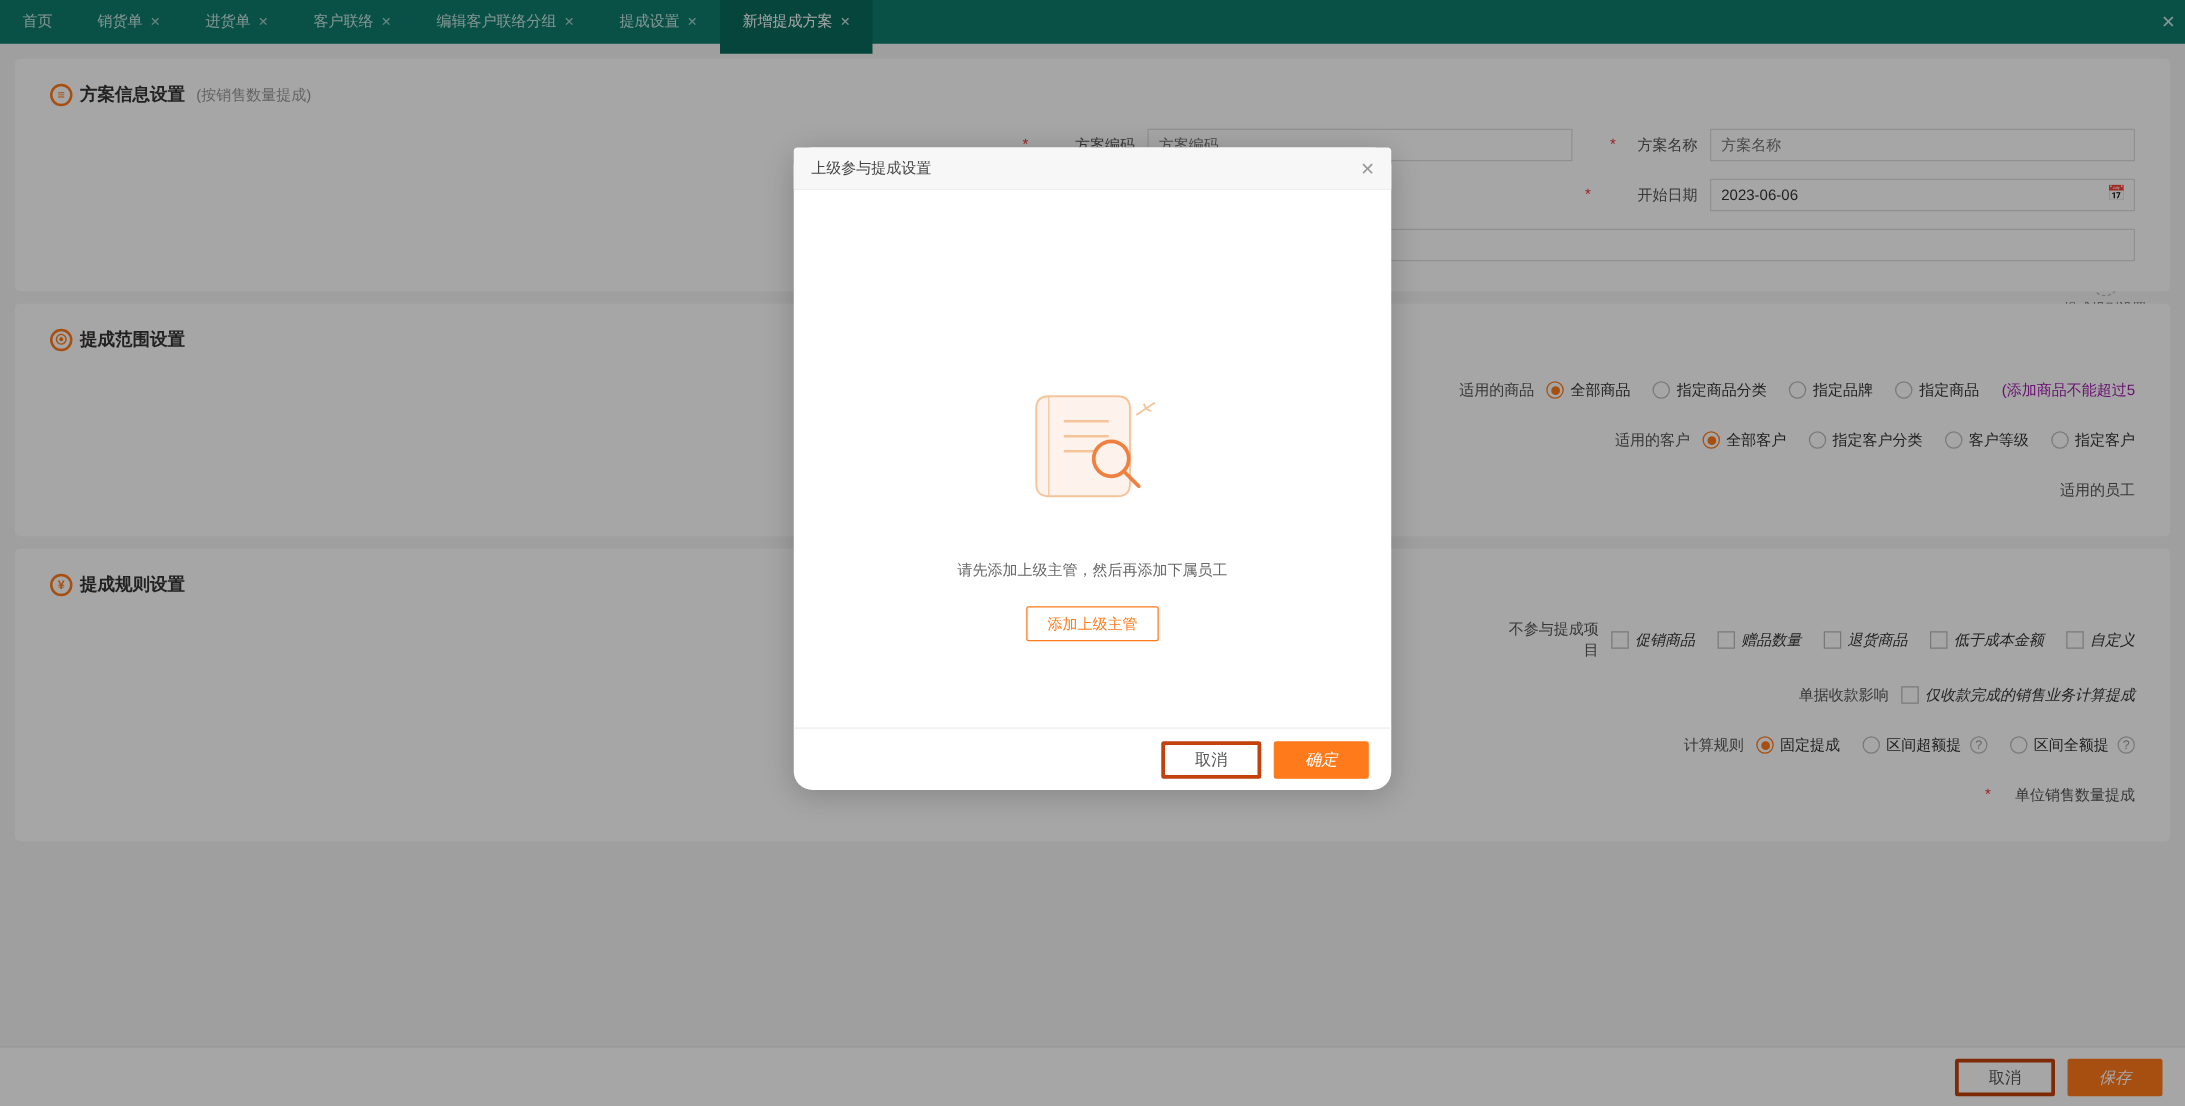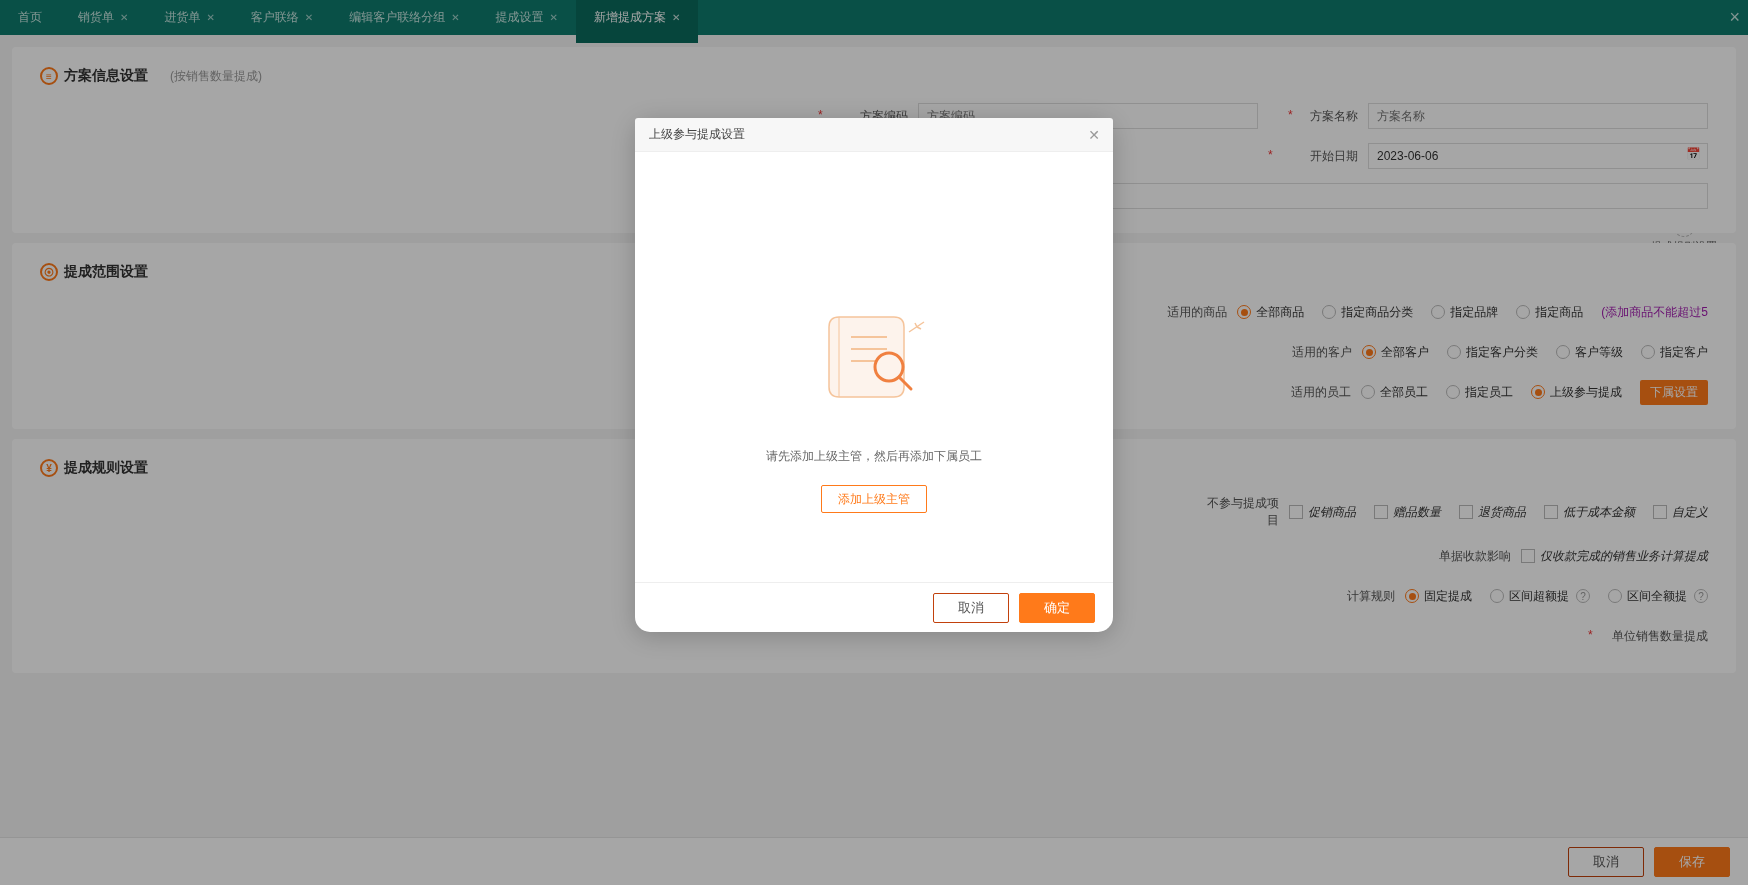--- a/index.html
+++ b/index.html
@@ -20,7 +20,7 @@
 .card-hdr { display: flex; align-items: center; gap: 6px; margin-bottom: 18px; }
 .card-icon-ring { width: 18px; height: 18px; border: 2px solid #ff7a1a; border-radius: 50%; display: flex; align-items: center; justify-content: center; color: #ff7a1a; font-size: 10px; font-weight: bold; }
 .card-title { font-size: 14px; font-weight: bold; color: #333; }
-.card-sub { font-size: 12px; color: #999; margin-left: 16px; }
+.card-sub { font-size: 12px; color: #999; margin-left: 3px; }
 
 
 .form-rows { display: flex; flex-direction: column; gap: 14px; padding-left: 28px; align-items: flex-end; }

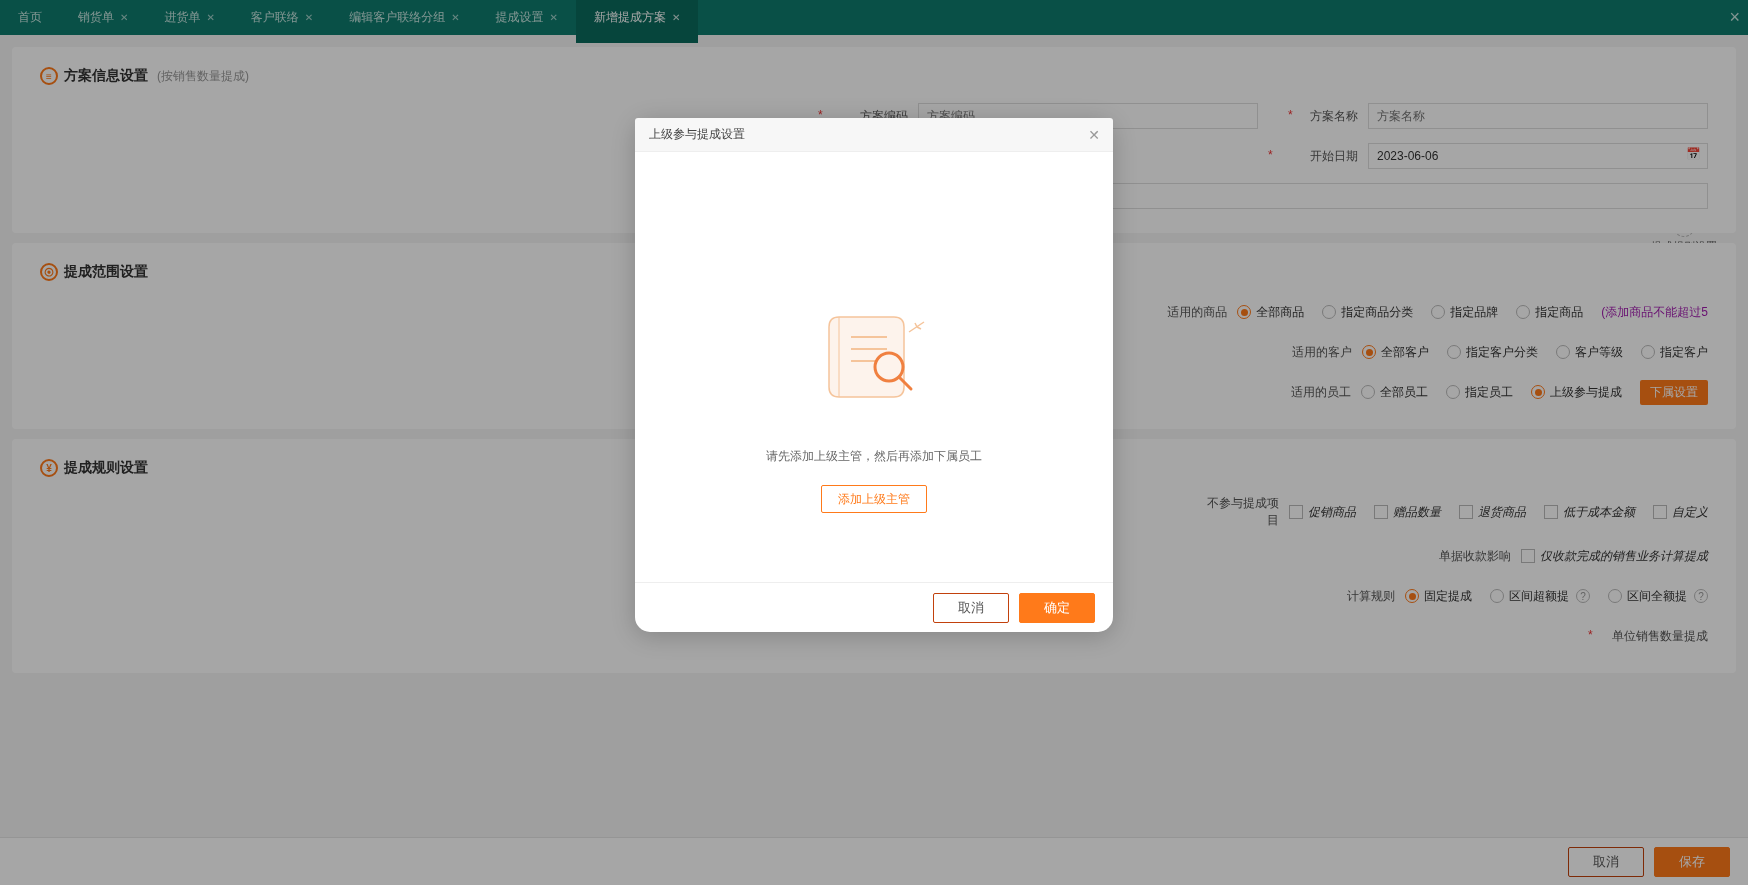--- a/index.html
+++ b/index.html
@@ -211,21 +211,6 @@
       </div>
       <div class="form-row">
         <span class="form-label">适用的员工</span>
-        <div class="radio-grp">
-          <label class="radio">
-              <span class="r-dot"></span>
-              <span>全部员工</span>
-            </label>
-          <label class="radio">
-              <span class="r-dot"></span>
-              <span>指定员工</span>
-            </label>
-          <label class="radio">
-              <span class="r-dot on"></span>
-              <span>上级参与提成</span>
-            </label>
-          <button class="btn-small">下属设置</button>
-        </div>
       </div>
     </div>
   </div>

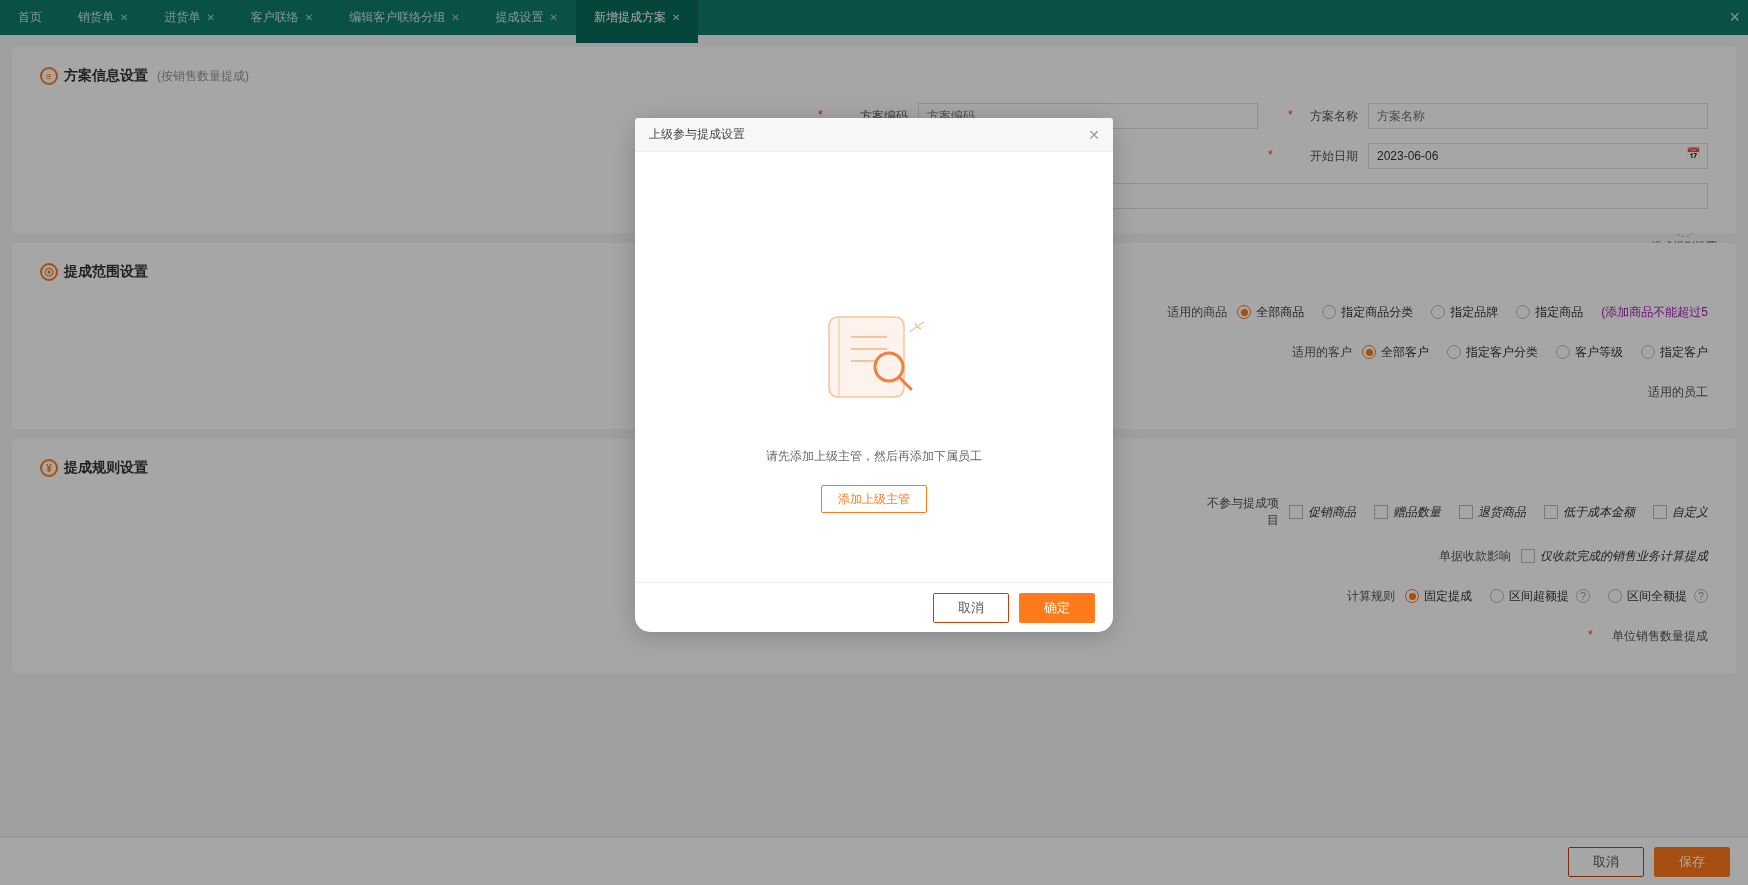--- a/index.html
+++ b/index.html
@@ -59,7 +59,7 @@
 
 .footer { position: absolute; left: 0; right: 0; bottom: 0; height: 48px; background: #fff; border-top: 1px solid #e5e5e5; display: flex; justify-content: flex-end; align-items: center; gap: 10px; padding: 0 18px; }
 .btn { height: 30px; padding: 0 24px; border-radius: 2px; cursor: pointer; font-size: 13px; }
-.btn-default { background: #fff; border: 1px solid #c2410c; color: #555; }
+.btn-default { background: #fff; border: 3px solid #c2410c; color: #555; }
 .btn-primary { background: #ff7a1a; border: 1px solid #ff7a1a; color: #fff; }
 
 

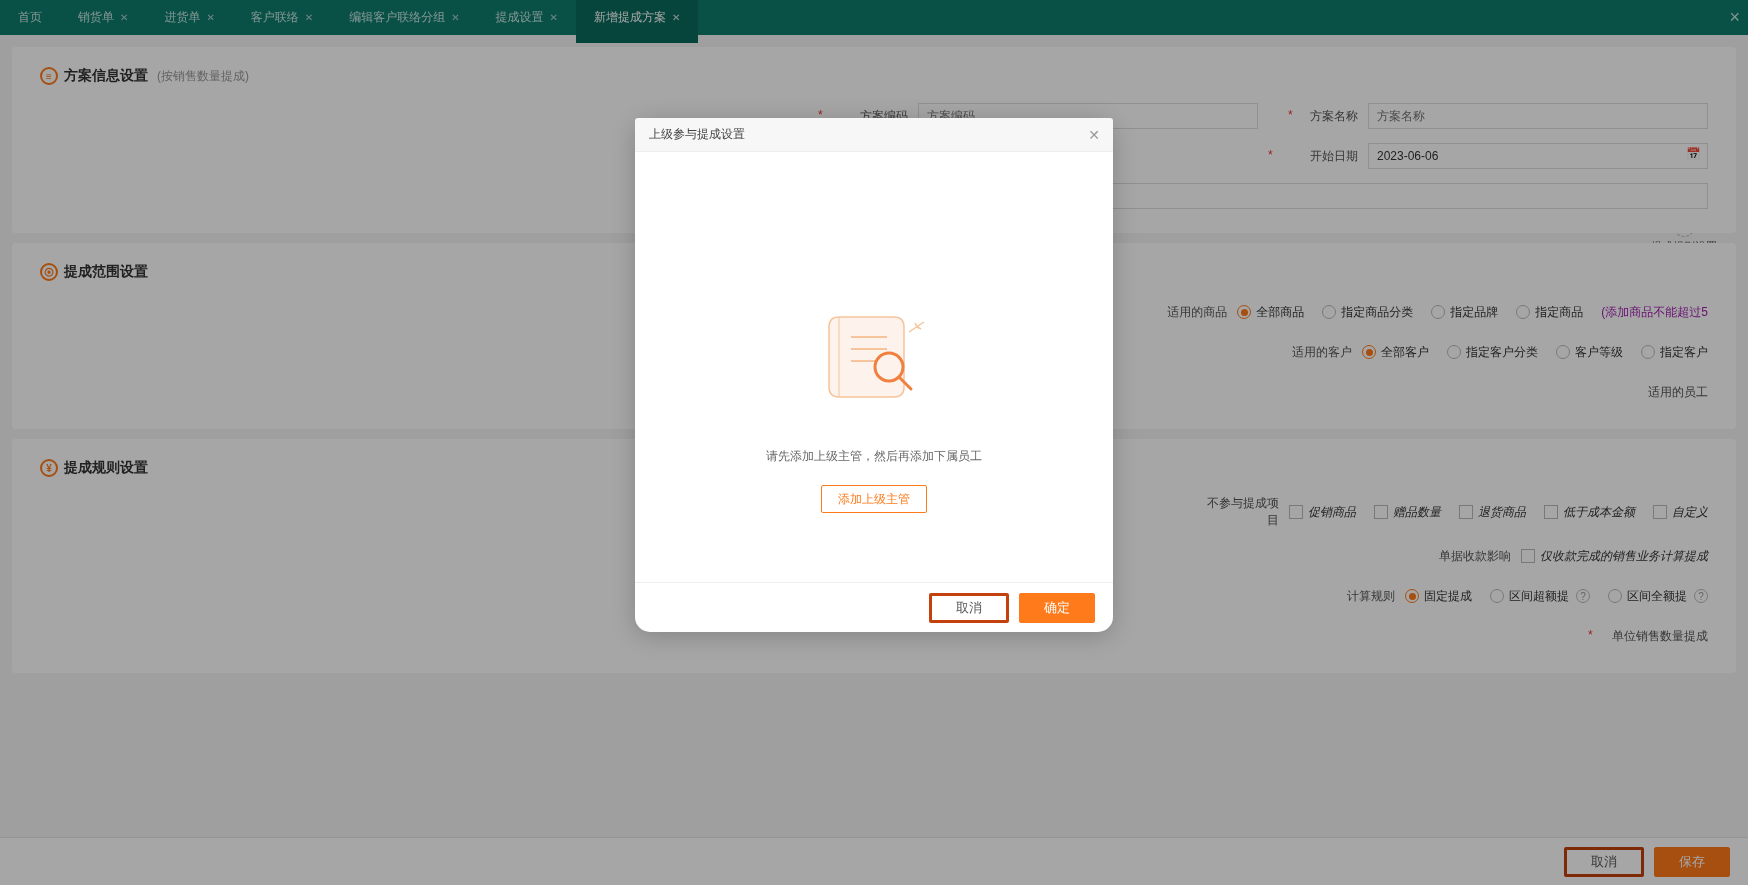--- a/index.html
+++ b/index.html
@@ -60,7 +60,7 @@
 .footer { position: absolute; left: 0; right: 0; bottom: 0; height: 48px; background: #fff; border-top: 1px solid #e5e5e5; display: flex; justify-content: flex-end; align-items: center; gap: 10px; padding: 0 18px; }
 .btn { height: 30px; padding: 0 24px; border-radius: 2px; cursor: pointer; font-size: 13px; }
 .btn-default { background: #fff; border: 3px solid #c2410c; color: #555; }
-.btn-primary { background: #ff7a1a; border: 1px solid #ff7a1a; color: #fff; }
+.btn-primary { background: #ff7a1a; border: 1px solid #ff7a1a; color: #fff; font-style: italic; }
 
 
 .overlay { position: absolute; inset: 0; background: rgba(0,0,0,.35); z-index: 100; }

